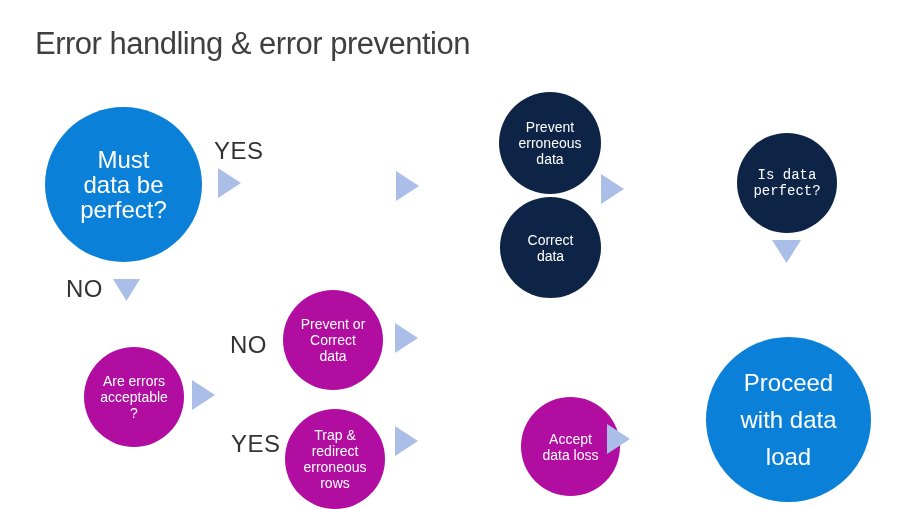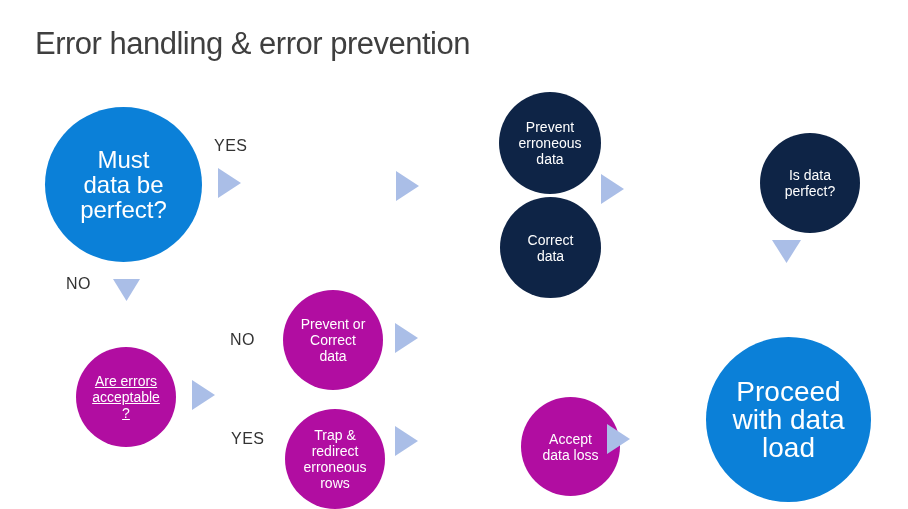--- a/index.html
+++ b/index.html
@@ -44,7 +44,7 @@
   .node.small { font-size: 14px; line-height: 16px; }
   .branch-label {
     position: absolute;
-    font-size: 16px;
+    font-size: 24px;
     color: var(--label_text, #333);
     letter-spacing: 0.5px;
   }

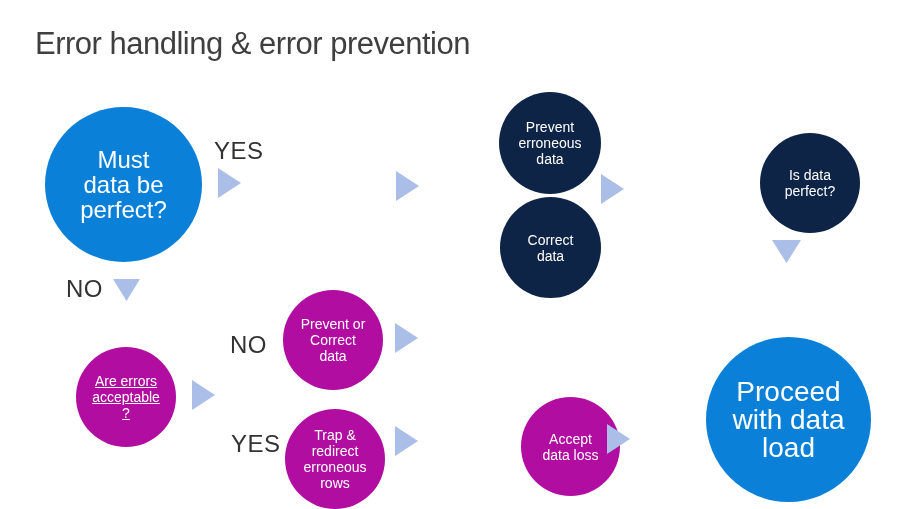--- a/index.html
+++ b/index.html
@@ -90,7 +90,7 @@
 
   <div class="arrow right" style="left:601px; top:174px;"></div>
 
-  <div class="node navy small" style="left:760px; top:133px; width:100px; height:100px;">Is data
+  <div class="node navy small" style="left:737px; top:133px; width:100px; height:100px;font-family:Liberation Mono, monospace;">Is data
 perfect?</div>
 
   <div class="arrow down" style="left:772px; top:240px;"></div>

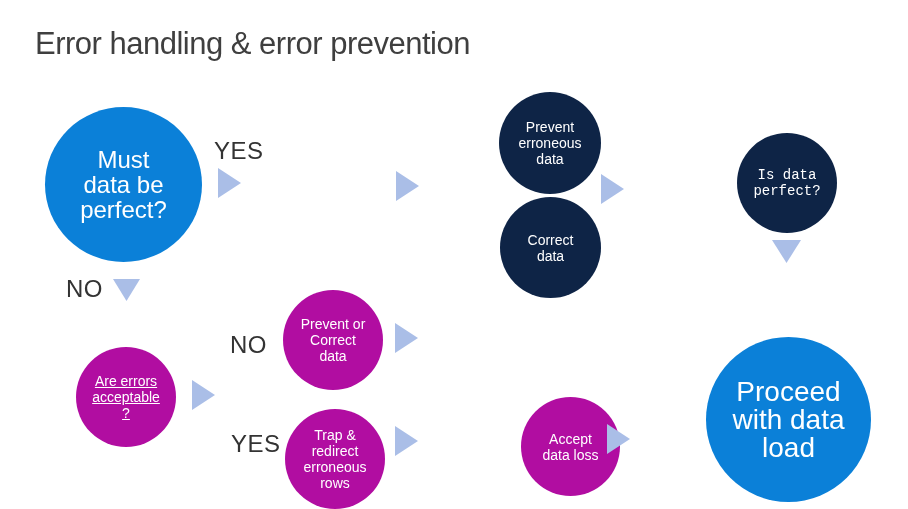--- a/index.html
+++ b/index.html
@@ -99,7 +99,7 @@
 
   <div class="arrow down" style="left:113px; top:279px; width:27px; height:22px;"></div>
 
-  <div class="node magenta small" style="left:76px; top:347px; width:100px; height:100px;text-decoration:underline;">Are errors
+  <div class="node magenta small" style="left:84px; top:347px; width:100px; height:100px;">Are errors
 acceptable
 ?</div>
 

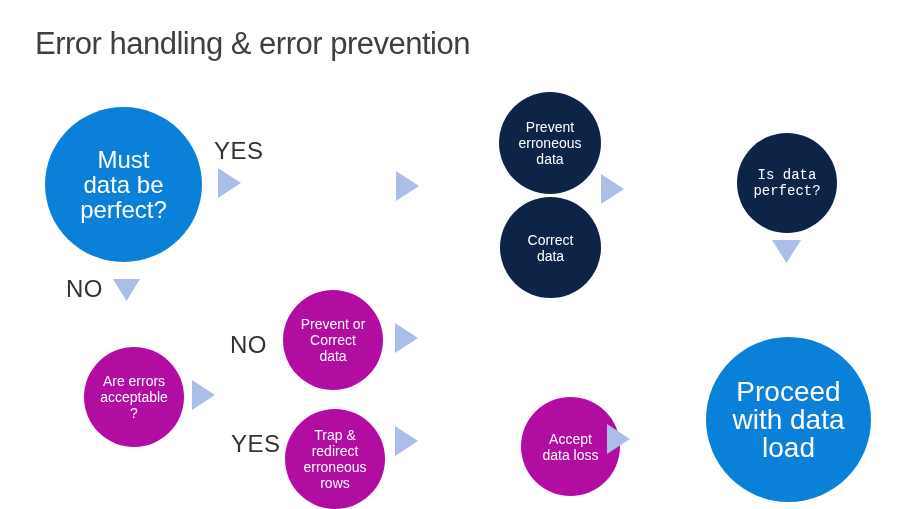--- a/index.html
+++ b/index.html
@@ -40,7 +40,7 @@
   .node.navy    { background: var(--navy, #0e2446); }
   .node.magenta { background: var(--magenta, #b10da1); }
   .node.big   { font-size: 24px; line-height: 25px; }
-  .node.huge  { font-size: 28px; line-height: 28px; }
+  .node.huge  { font-size: 24px; line-height: 37px; }
   .node.small { font-size: 14px; line-height: 16px; }
   .branch-label {
     position: absolute;

